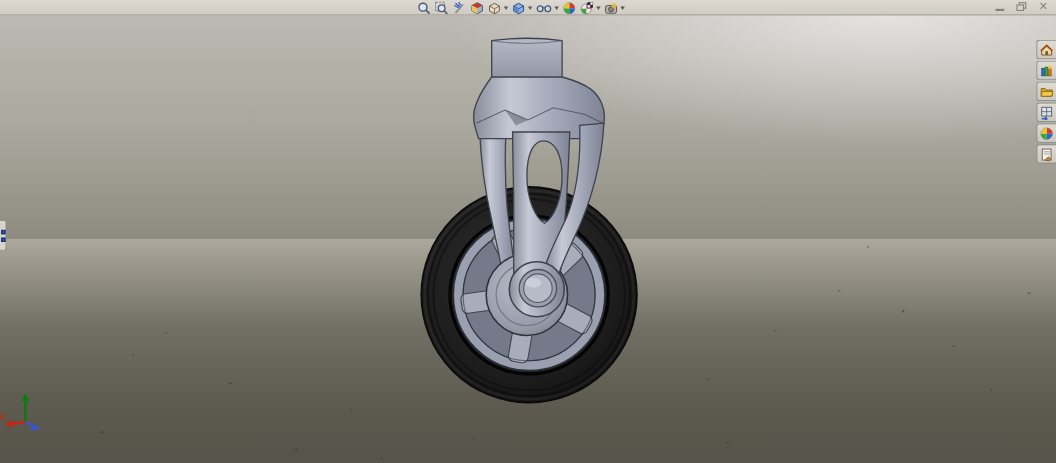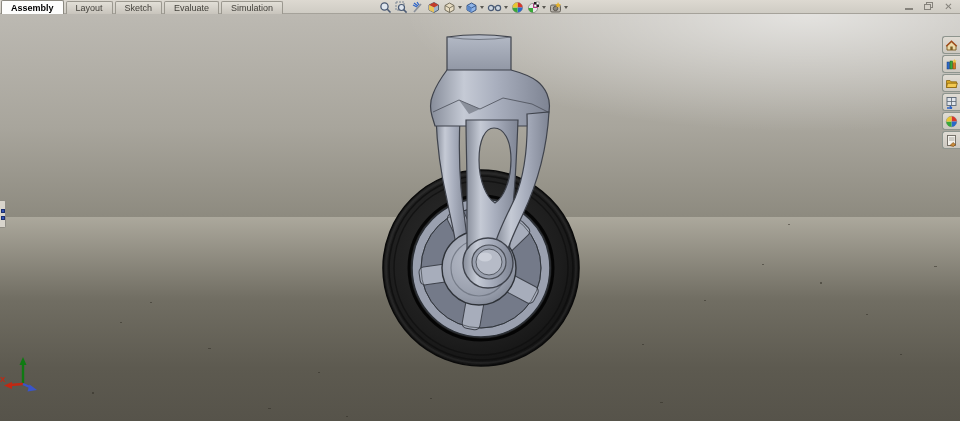--- a/index.html
+++ b/index.html
@@ -55,13 +55,6 @@
 
 <div class="topbar">
 
-  <div class="tabs">
-    <div class="tab active">Assembly</div>
-    <div class="tab">Layout</div>
-    <div class="tab">Sketch</div>
-    <div class="tab">Evaluate</div>
-    <div class="tab">Simulation</div>
-  </div>
 
   <div class="hud">
     <div class="hud-btn">

